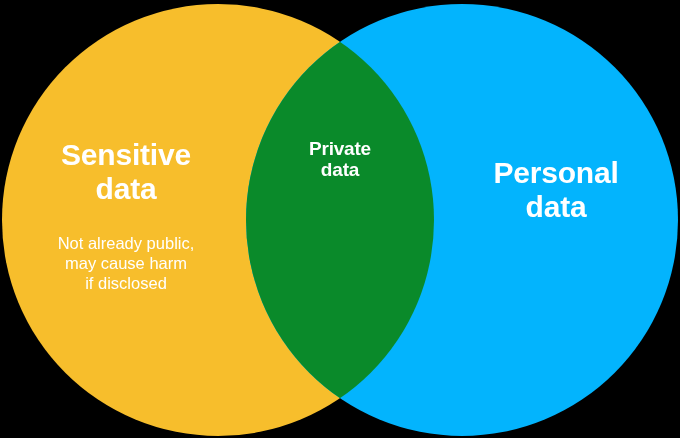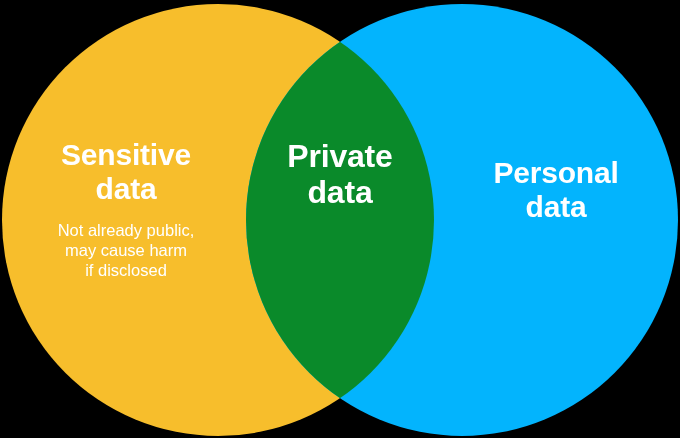--- a/index.html
+++ b/index.html
@@ -64,7 +64,7 @@
     width: 232px;
   }
   #group-center .label-title {
-    font-size: 32px;
+    font-size: 19px;
   }
 </style>
 </head>

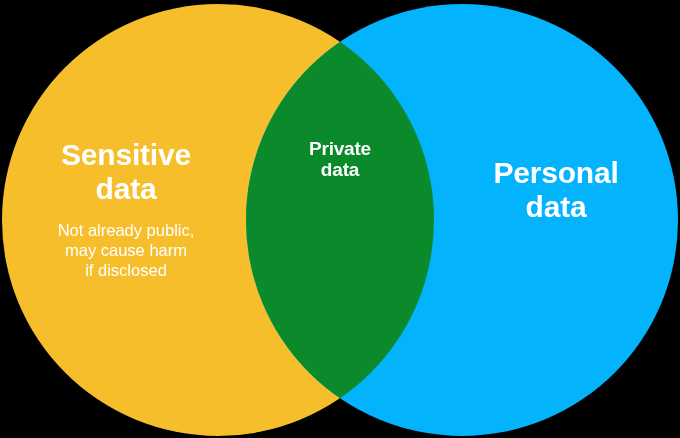--- a/index.html
+++ b/index.html
@@ -45,7 +45,7 @@
     font-weight: normal;
     line-height: 1.22;
     color: #ffffff;
-    margin-top: 14px;
+    margin-top: 27px;
     white-space: pre-line;
   }
   #group-left {

